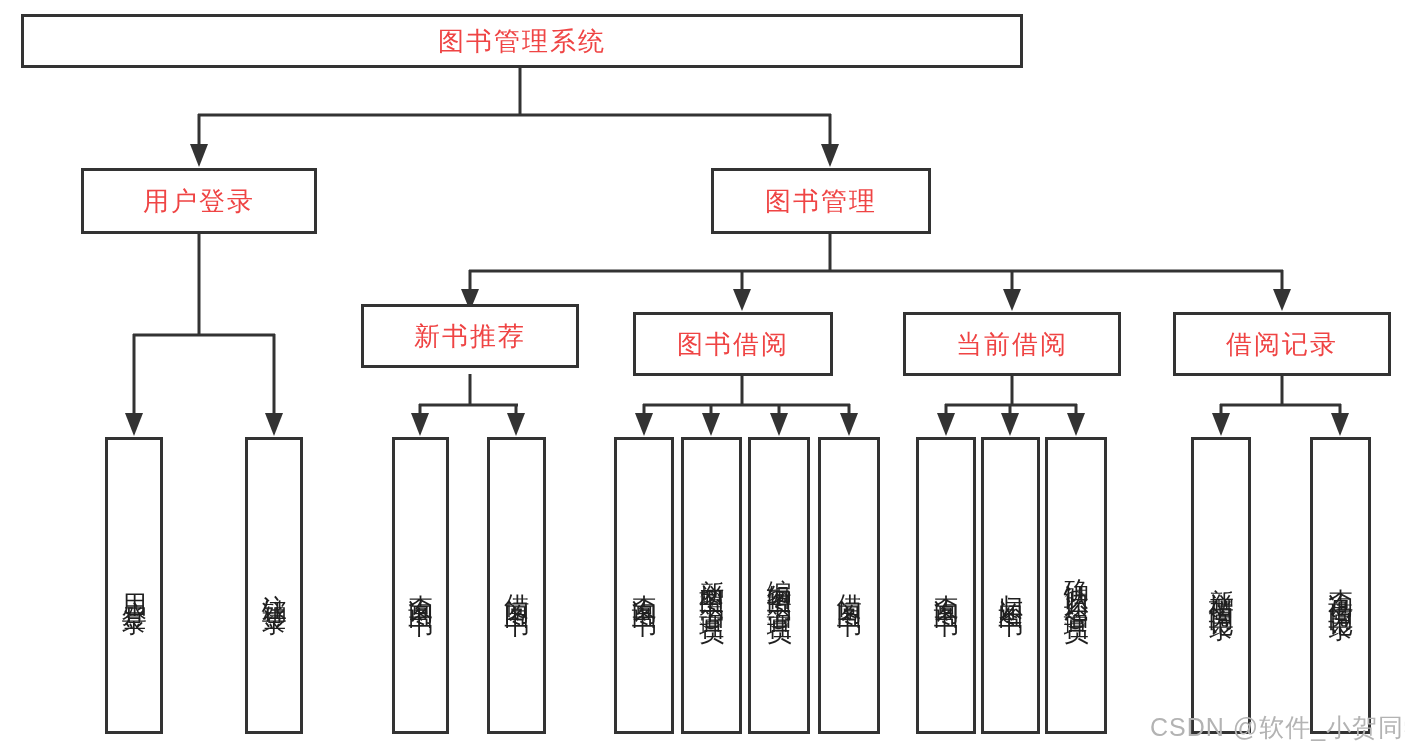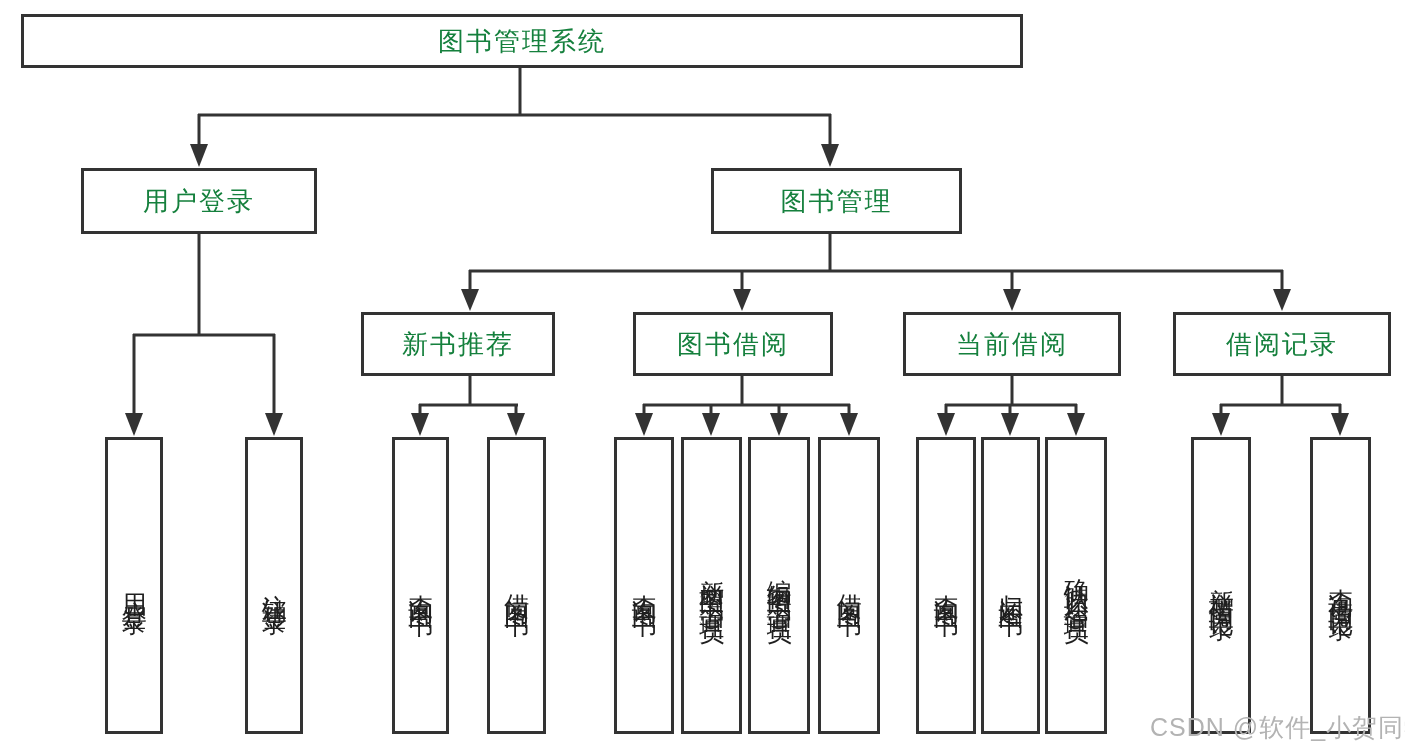--- a/index.html
+++ b/index.html
@@ -10,7 +10,7 @@
   svg.connectors polygon{fill:#333333;stroke:none;}
   .box{position:absolute;box-sizing:border-box;border:3px solid #333333;background:#ffffff;
        display:flex;align-items:center;justify-content:center;z-index:2;}
-  .hlabel{font-size:26px;color:#15803d;letter-spacing:2px;white-space:nowrap;}
+  .hlabel{font-size:26px;color:#ef4444;letter-spacing:2px;white-space:nowrap;}
   .leaf{position:absolute;top:437px;height:297px;box-sizing:border-box;border:3px solid #333333;
         background:#ffffff;display:flex;align-items:center;justify-content:center;z-index:2;}
   .vlabel{writing-mode:vertical-rl;text-orientation:mixed;font-size:25px;letter-spacing:6px;

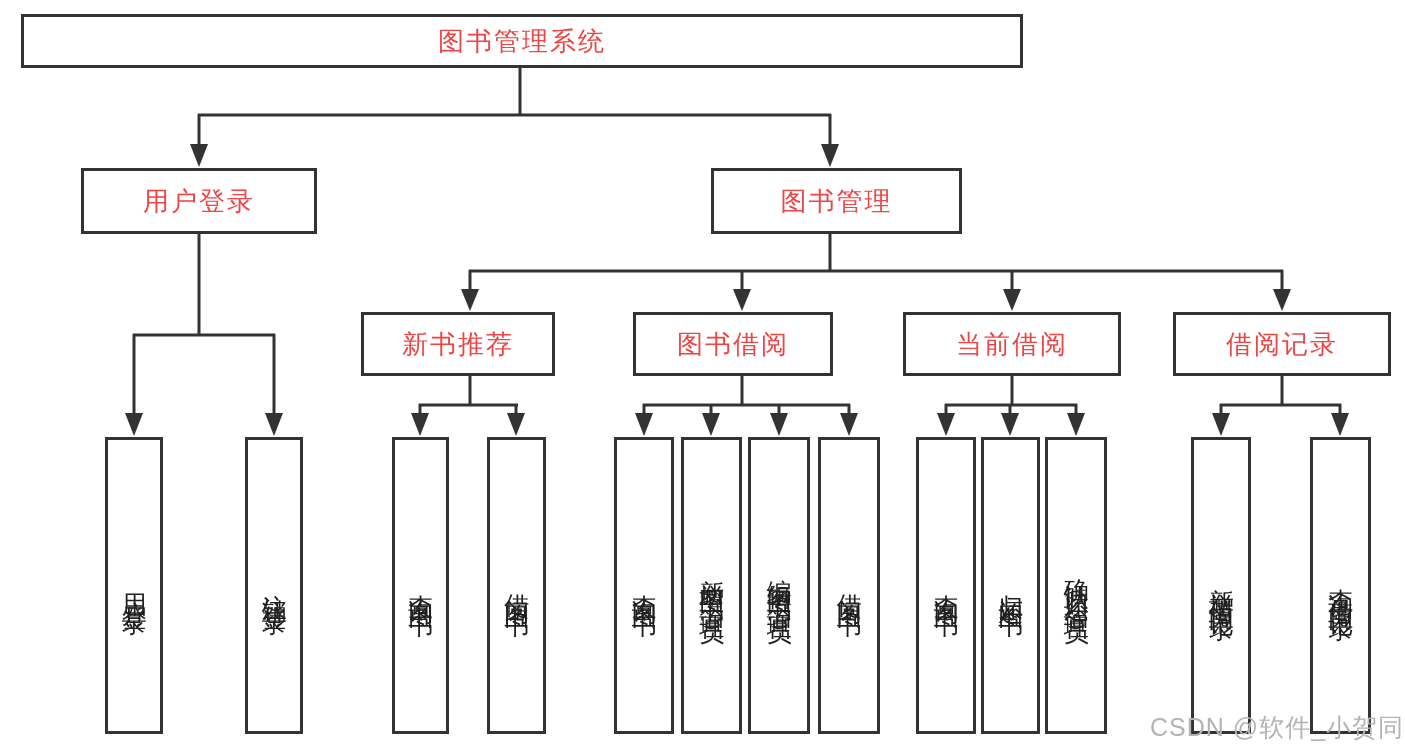--- a/index.html
+++ b/index.html
@@ -105,7 +105,7 @@
   <div class="box" style="left:81px;top:168px;width:236px;height:66px">
     <span class="hlabel">用户登录</span>
   </div>
-  <div class="box" style="left:711px;top:168px;width:251px;height:66px">
+  <div class="box" style="left:711px;top:168px;width:220px;height:66px">
     <span class="hlabel">图书管理</span>
   </div>
 

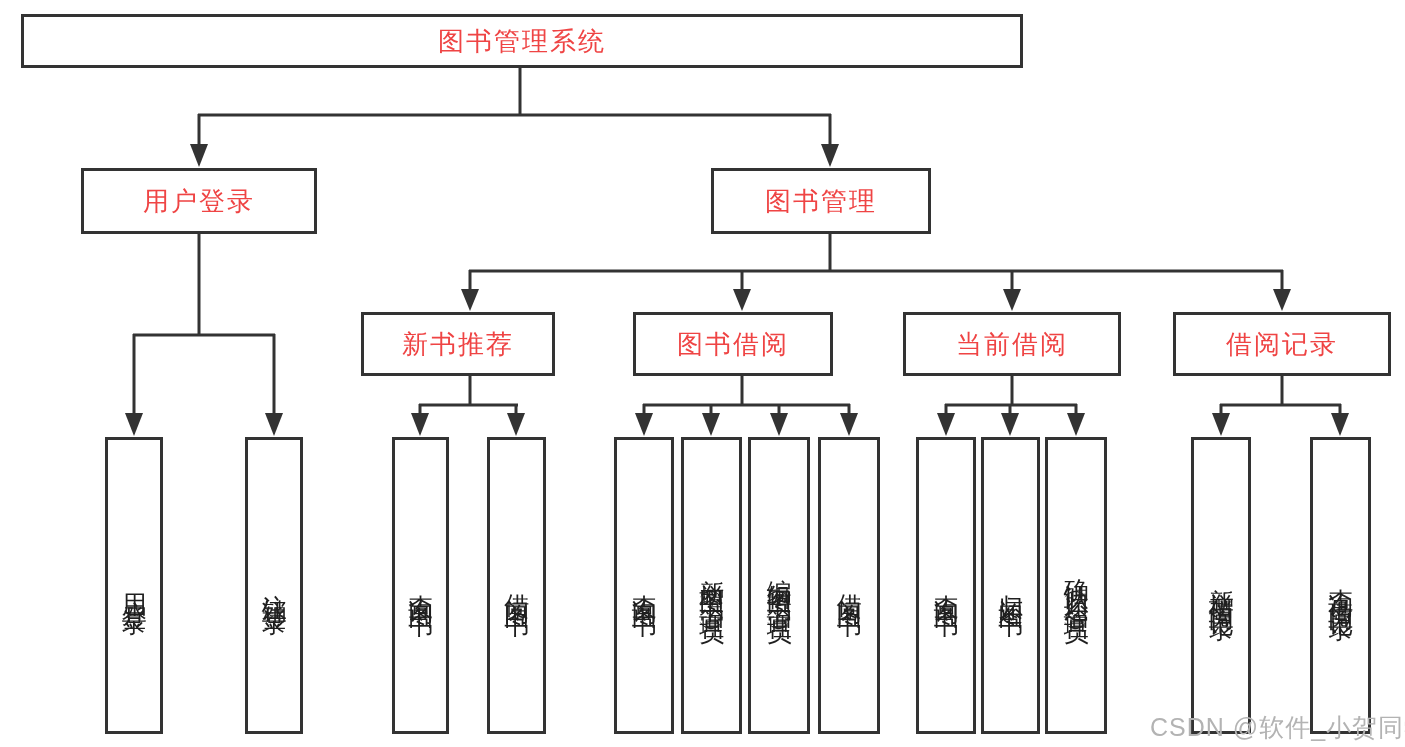--- a/index.html
+++ b/index.html
@@ -109,7 +109,7 @@
     <span class="hlabel">图书管理</span>
   </div>
 
-  <div class="box" style="left:361px;top:312px;width:194px;height:64px">
+  <div class="box" style="left:361px;top:304px;width:218px;height:64px">
     <span class="hlabel">新书推荐</span>
   </div>
   <div class="box" style="left:633px;top:312px;width:200px;height:64px">

